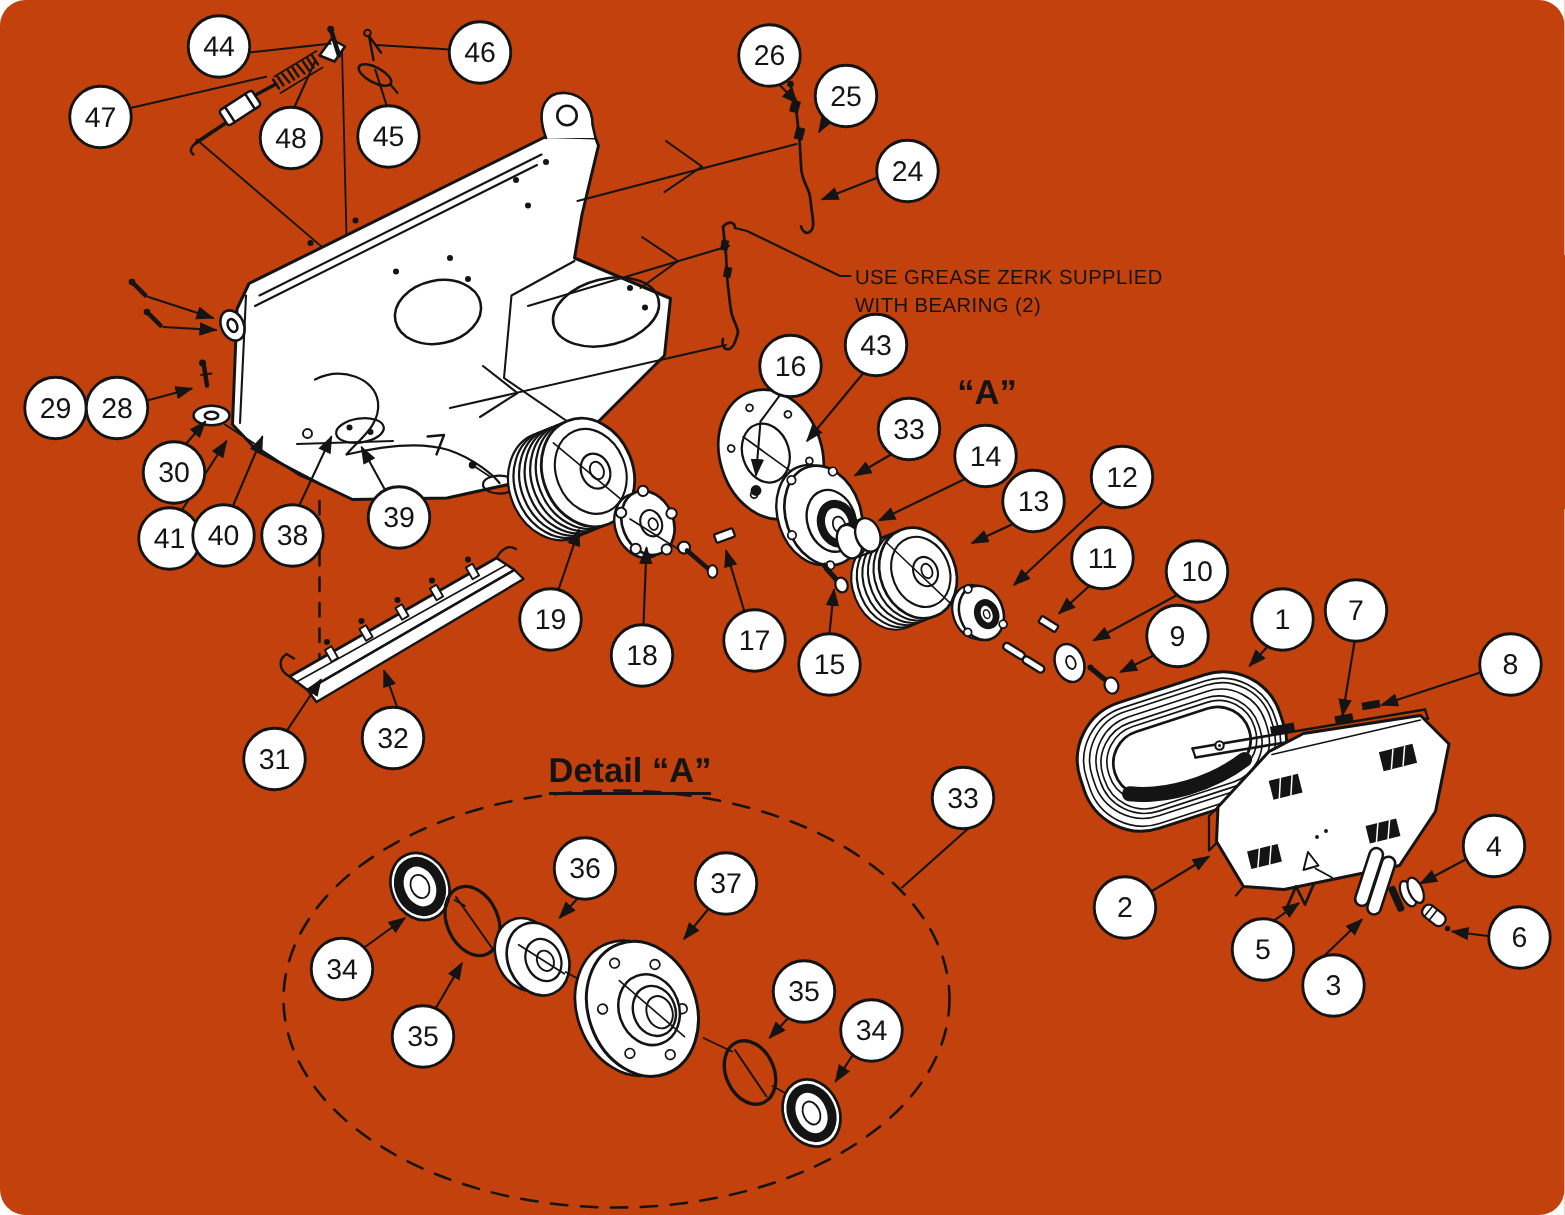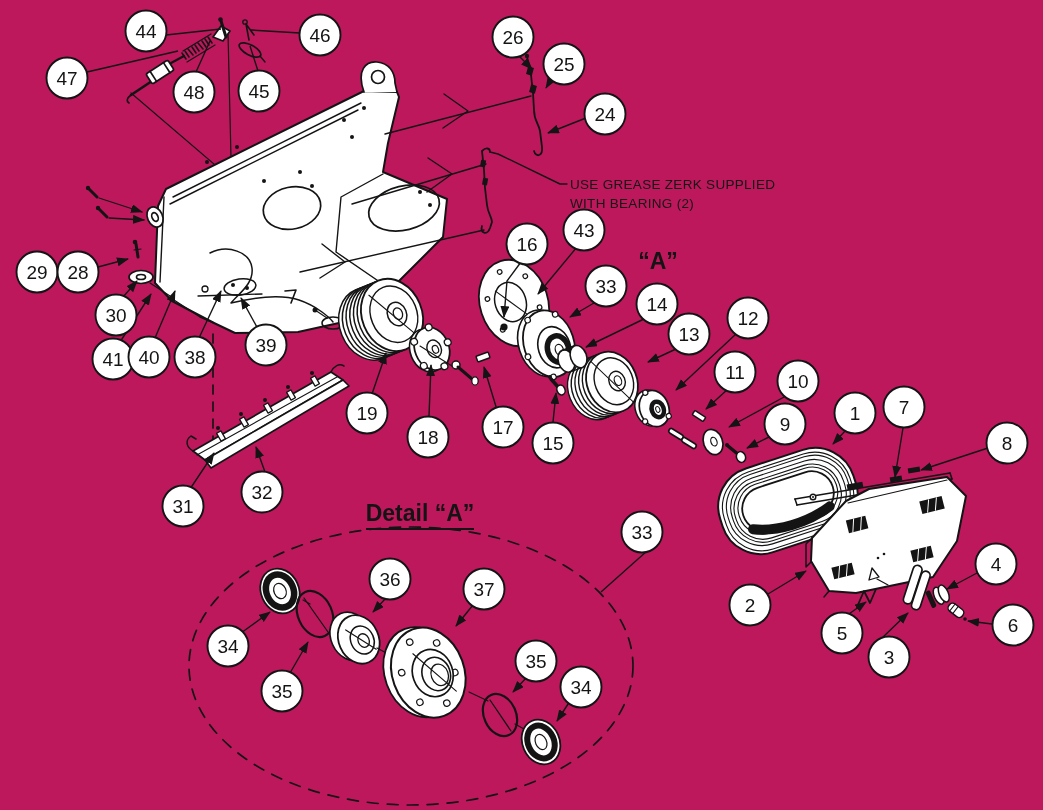--- a/index.html
+++ b/index.html
@@ -3,7 +3,7 @@
 <meta charset="utf-8">
 <style>
   html,body{margin:0;padding:0;background:#ffffff;}
-  #stage{width:1043px;height:810px;position:relative;background:#be185d;overflow:hidden;}
+  #stage{width:1043px;height:810px;position:relative;background:#c2410c;overflow:hidden;border-radius:17px;}
   svg{display:block;}
   .co{fill:#ffffff;stroke:#141414;stroke-width:1.9;}
   .cot{font:19px "Liberation Sans", sans-serif;fill:#141414;text-anchor:middle;}

